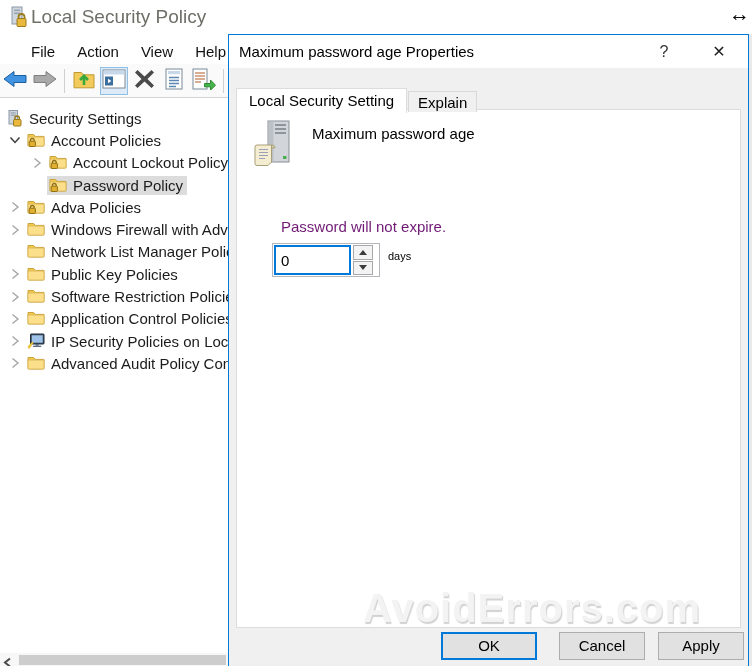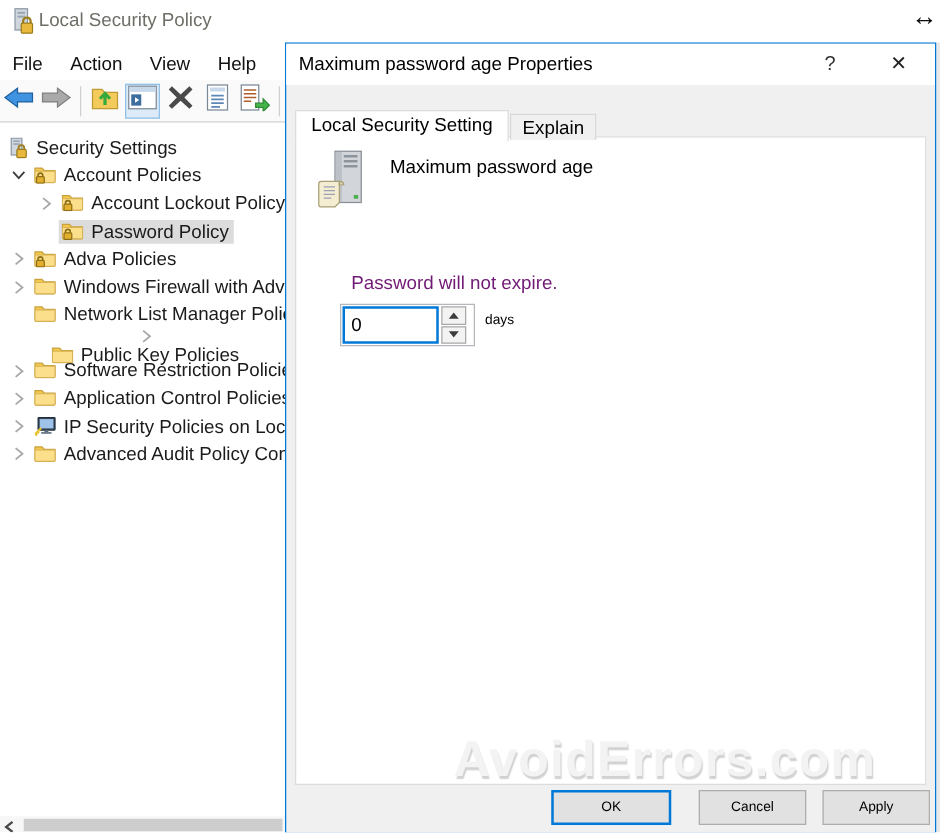--- a/index.html
+++ b/index.html
@@ -13,7 +13,7 @@
   
   .titlebar { position:absolute; left:0; top:0; width:752px; height:34px; background:#ffffff; }
   .app-icon { position:absolute; left:8px; top:6px; }
-  .title-text { position:absolute; left:31px; top:0; line-height:34px; font-size:15px; color:#6f6f68; }
+  .title-text { position:absolute; left:31px; top:0; line-height:34px; font-size:19px; color:#6f6f68; }
   .resize-cursor { position:absolute; left:729px; top:2px; font-size:21px; font-weight:bold; color:#0a0a0a; }
 
   .menubar { position:absolute; left:0; top:40px; width:229px; height:24px; background:#fff; display:flex; }

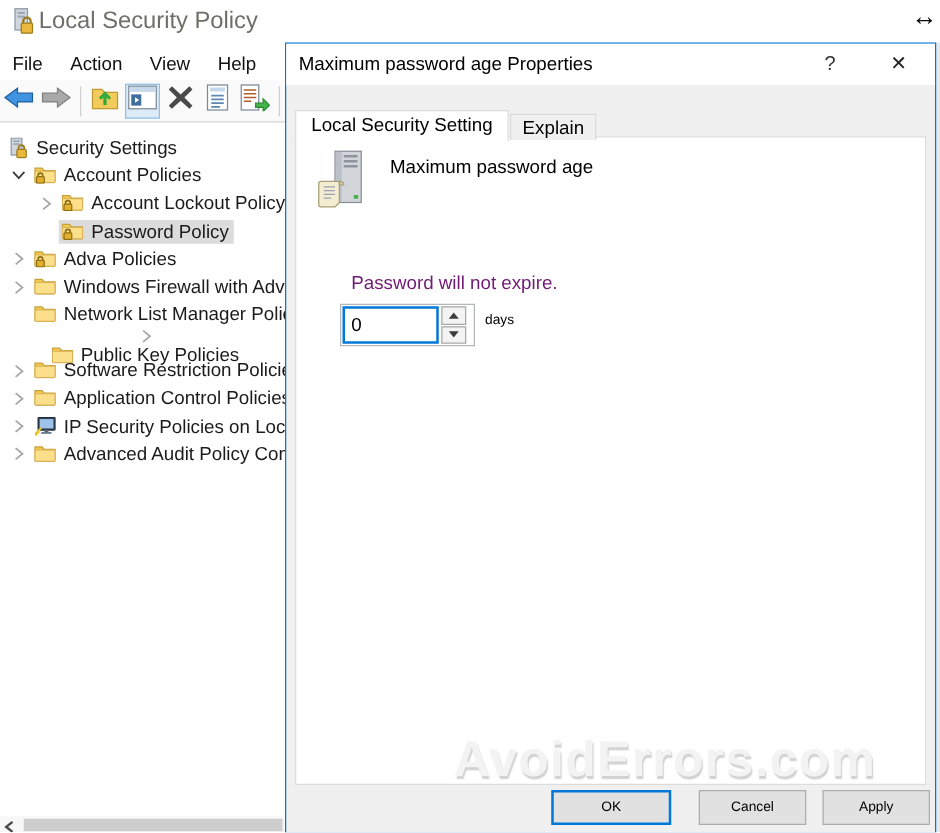--- a/index.html
+++ b/index.html
@@ -16,7 +16,7 @@
   .title-text { position:absolute; left:31px; top:0; line-height:34px; font-size:19px; color:#6f6f68; }
   .resize-cursor { position:absolute; left:729px; top:2px; font-size:21px; font-weight:bold; color:#0a0a0a; }
 
-  .menubar { position:absolute; left:0; top:40px; width:229px; height:24px; background:#fff; display:flex; }
+  .menubar { position:absolute; left:0; top:40px; width:229px; height:24px; background:#fff; display:flex;padding-left:21px; }
   .menu-item { font-size:15px; color:#111; line-height:24px; padding:0 11px; cursor:default; }
   .menu-item:first-child { padding-left:10px; }
 

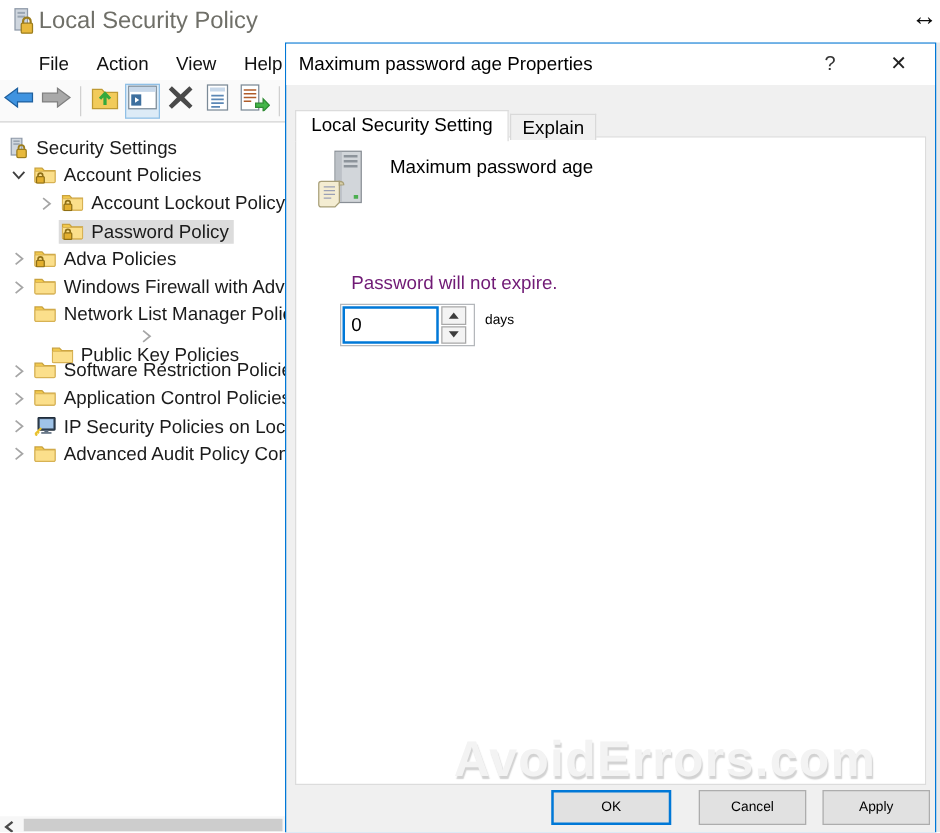--- a/index.html
+++ b/index.html
@@ -286,7 +286,7 @@
           <span class="tree-label">Network List Manager Polic</span>
         </span>
       </div>
-      <div class="tree-row" style="padding-left: 5px; flex-direction: column;">
+      <div class="tree-row" style="padding-left: 5px;">
         <span class="chev">
           <svg width="10" height="12" viewBox="0 0 10 12">
             <path d="M2.5 1.5 L8 6 2.5 10.5" fill="none" stroke="#a6a6a6" stroke-width="1.4"></path>

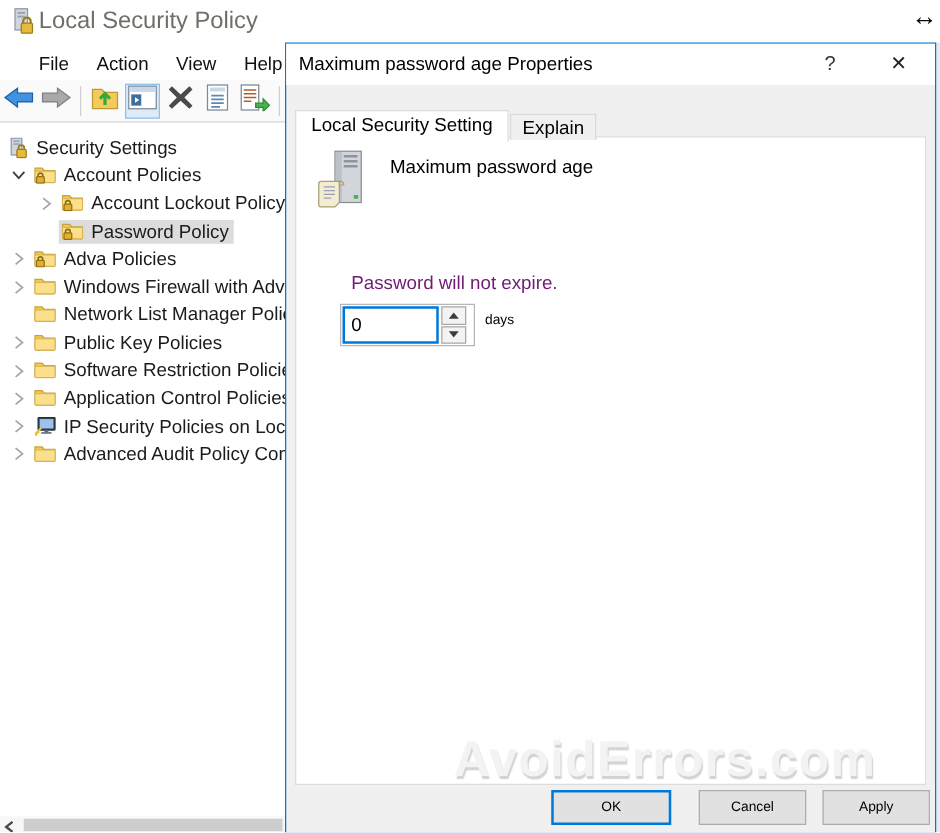--- a/index.html
+++ b/index.html
@@ -80,7 +80,7 @@
                text-shadow:1px 2px 1px rgba(0,0,0,0.18), -1px -1px 0 #ffffff; }
 
   .dlg-btn { position:absolute; height:28px; background:#e1e1e1; border:1px solid #adadad;
-             font-size:11px; color:#000; text-align:center; line-height:26px; }
+             font-size:15px; color:#000; text-align:center; line-height:26px; }
   .dlg-btn.default { border:2px solid #0078d7; line-height:24px; }
   .btn-ok { left:212px; top:597px; width:96px; }
   .btn-cancel { left:330px; top:597px; width:86px; }

